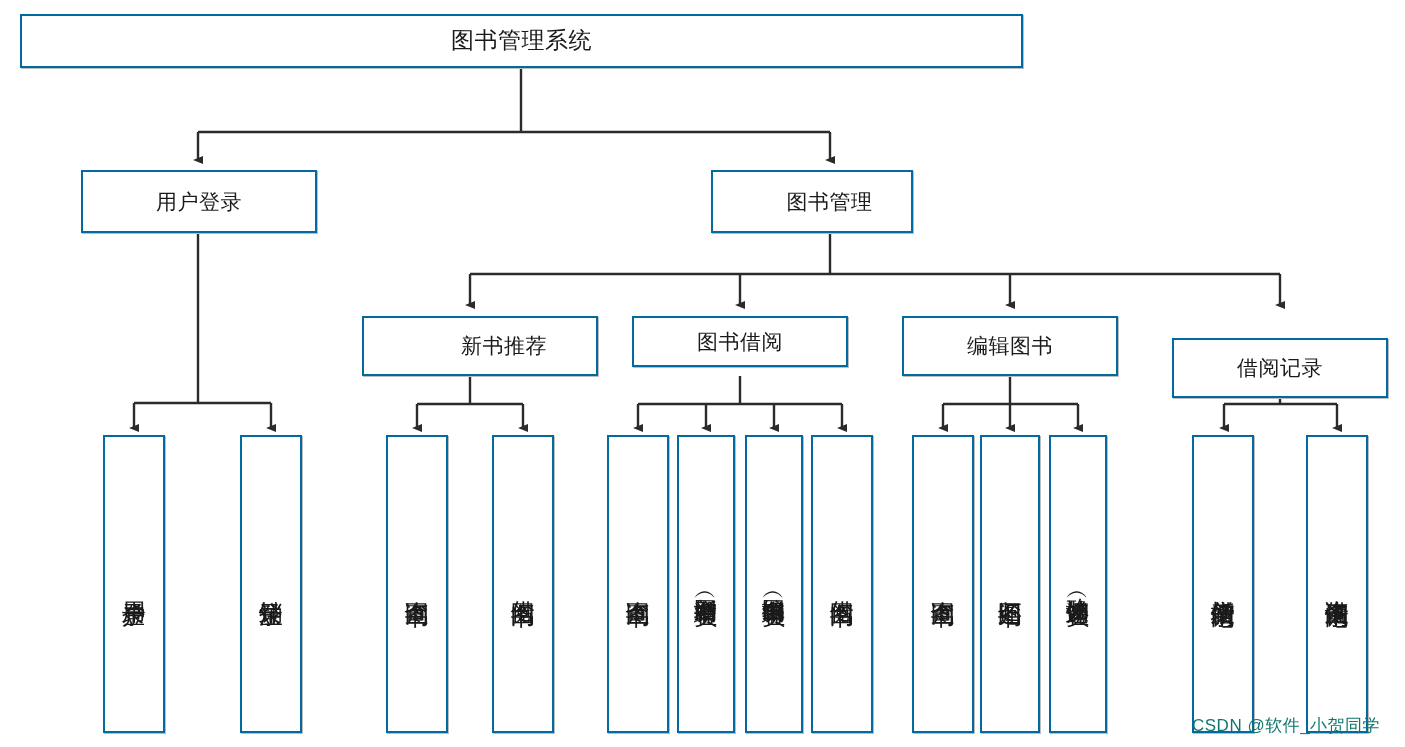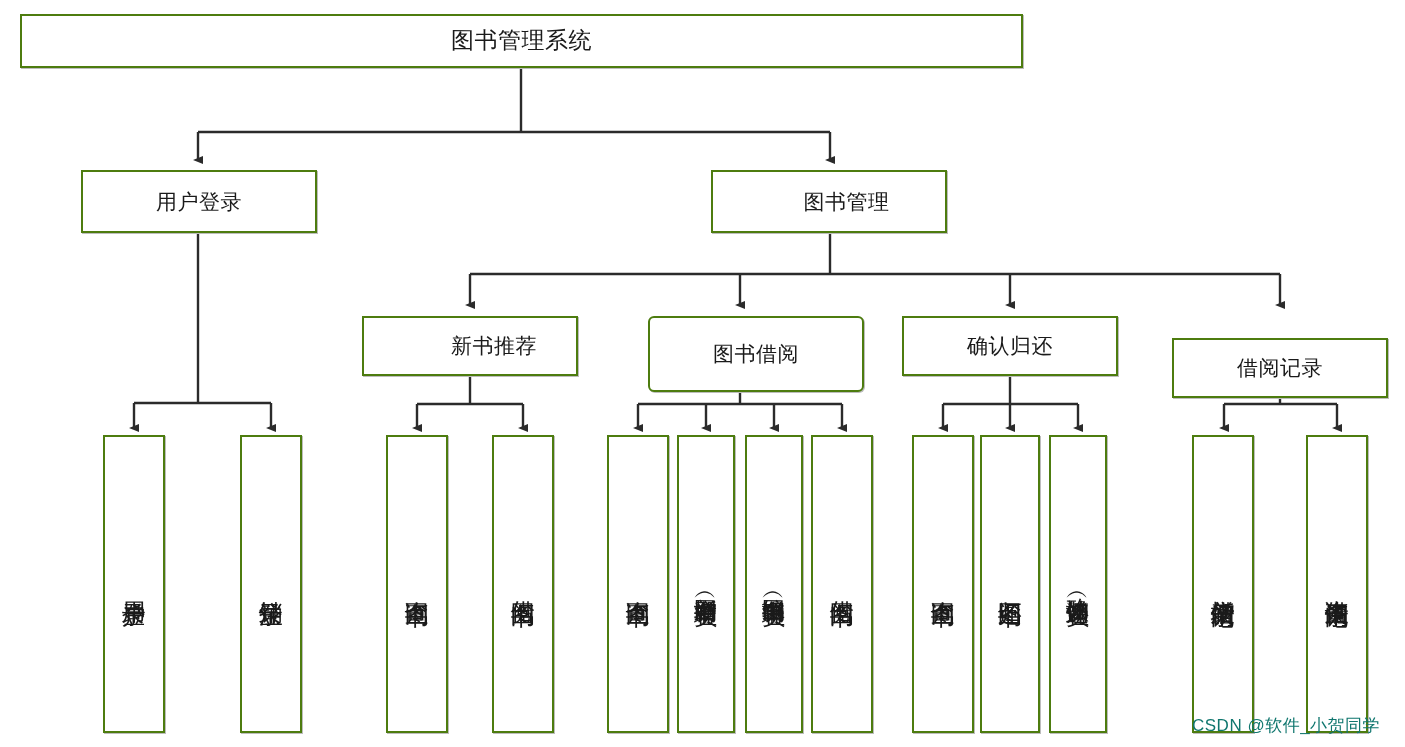--- a/index.html
+++ b/index.html
@@ -29,7 +29,7 @@
     position: absolute;
     box-sizing: border-box;
     background: #ffffff;
-    border: 2px solid #4d7c0f;
+    border: 2px solid #0369a1;
     display: flex;
     align-items: center;
     justify-content: center;

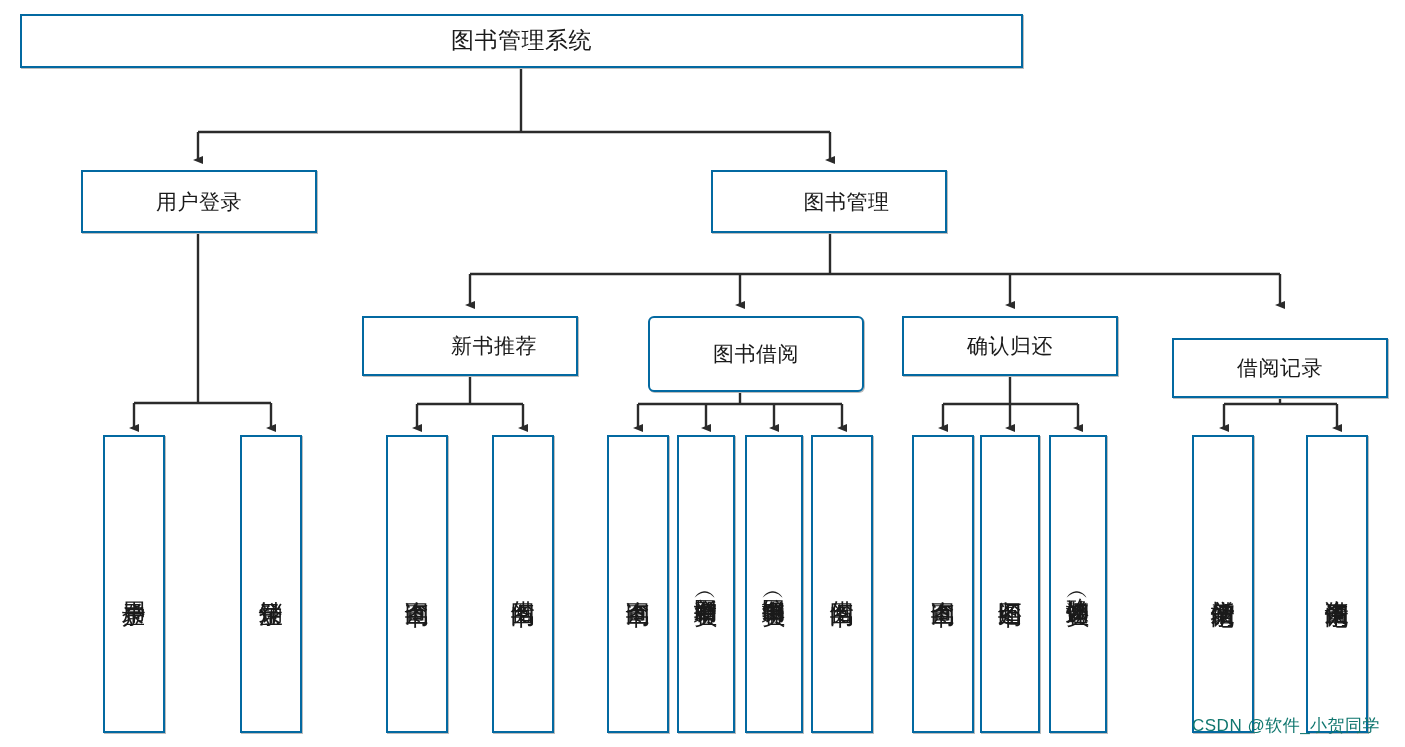--- a/index.html
+++ b/index.html
@@ -130,7 +130,7 @@
   <div class="node lvl2" style="left:81px; top:170px; width:236px; height:63px;">
     <span class="lbl">用户登录</span>
   </div>
-  <div class="node lvl2" style="left:711px; top:170px; width:236px; height:63px;padding-left:35px;">
+  <div class="node lvl2" style="left:711px; top:170px; width:202px; height:63px;padding-left:35px;">
     <span class="lbl">图书管理</span>
   </div>
 

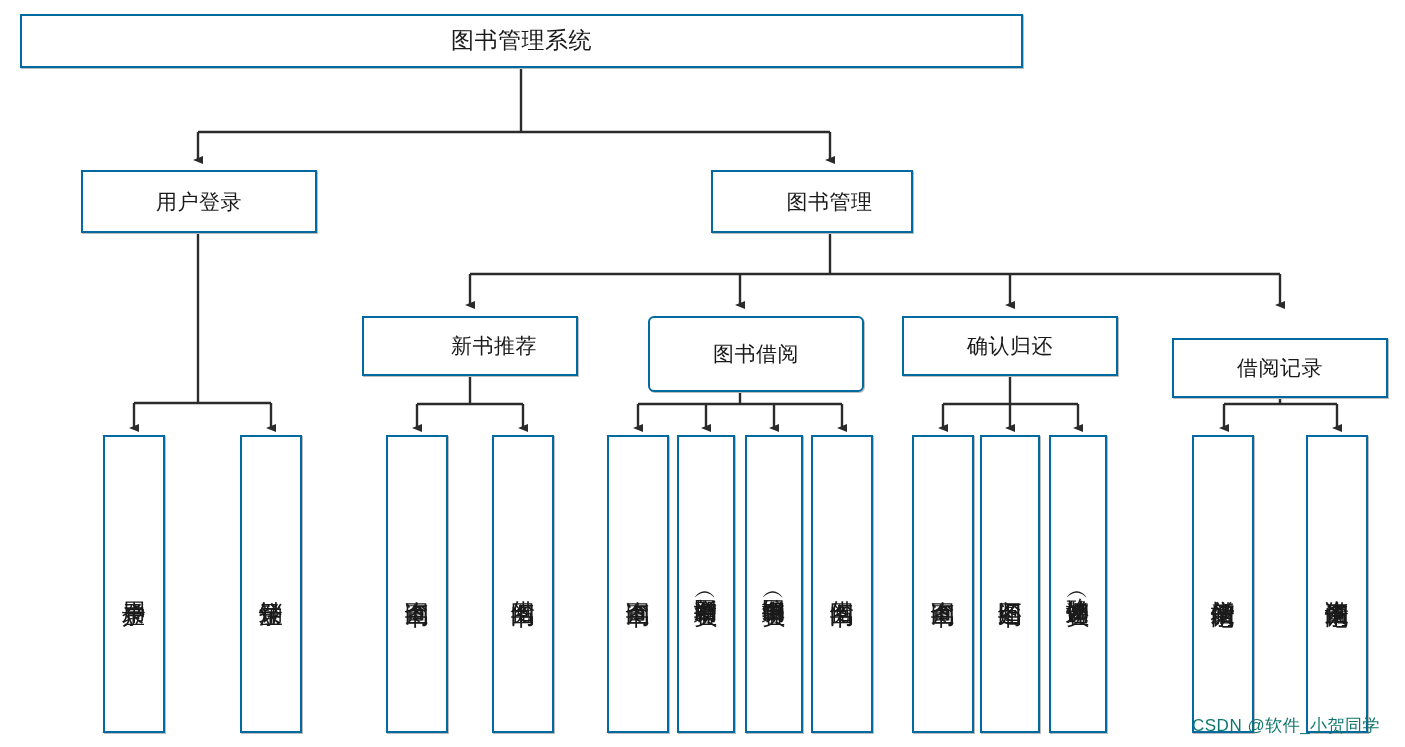--- a/index.html
+++ b/index.html
@@ -134,7 +134,7 @@
     <span class="lbl">图书管理</span>
   </div>
 
-  <div class="node lvl3" style="left:362px; top:316px; width:216px; height:60px;padding-left:48px;">
+  <div class="node lvl3" style="left:362px; top:316px; width:236px; height:60px;padding-left:48px;">
     <span class="lbl">新书推荐</span>
   </div>
   <div class="node lvl3" style="left:648px; top:316px; width:216px; height:76px;border-radius:6px;">

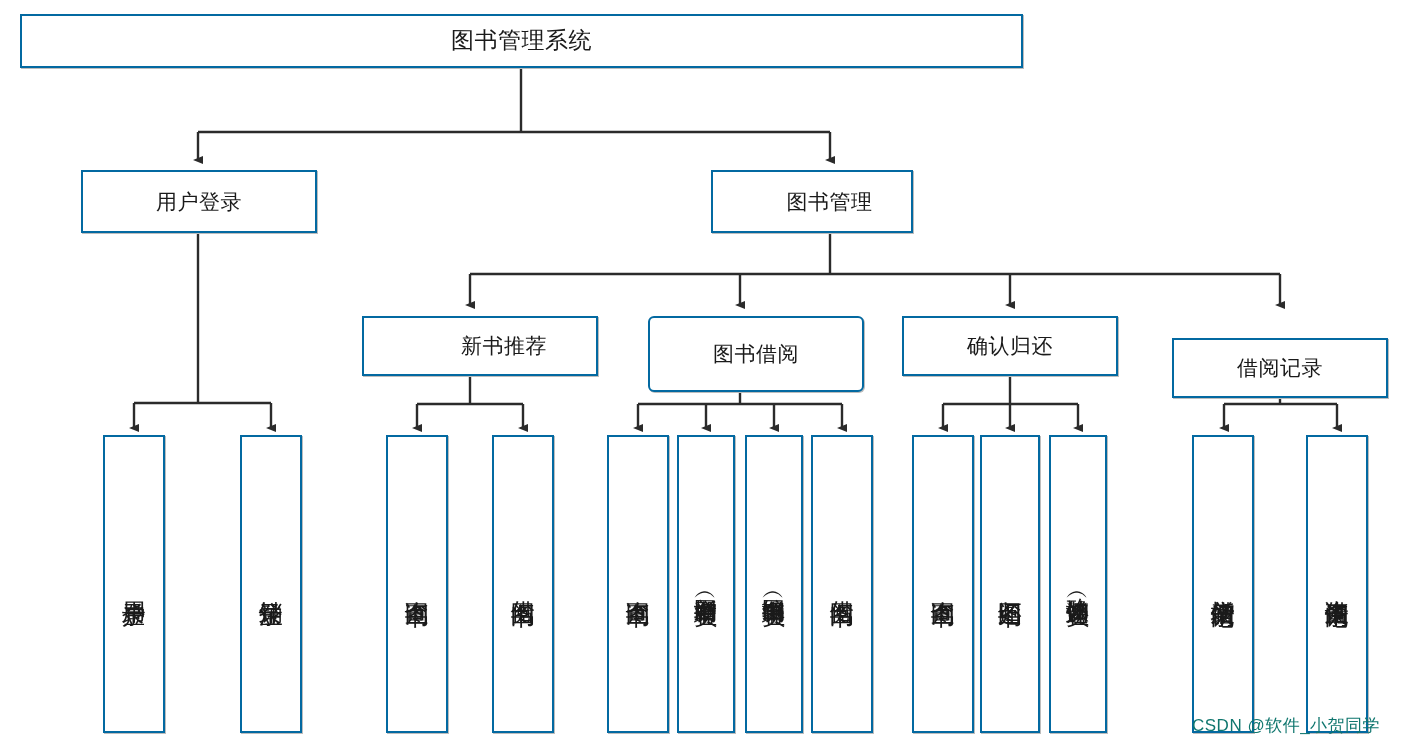--- a/index.html
+++ b/index.html
@@ -137,7 +137,7 @@
   <div class="node lvl3" style="left:362px; top:316px; width:236px; height:60px;padding-left:48px;">
     <span class="lbl">新书推荐</span>
   </div>
-  <div class="node lvl3" style="left:648px; top:316px; width:216px; height:76px;border-radius:6px;">
+  <div class="node lvl3" style="left:632px; top:316px; width:216px; height:51px;">
     <span class="lbl">图书借阅</span>
   </div>
   <div class="node lvl3" style="left:902px; top:316px; width:216px; height:60px;">

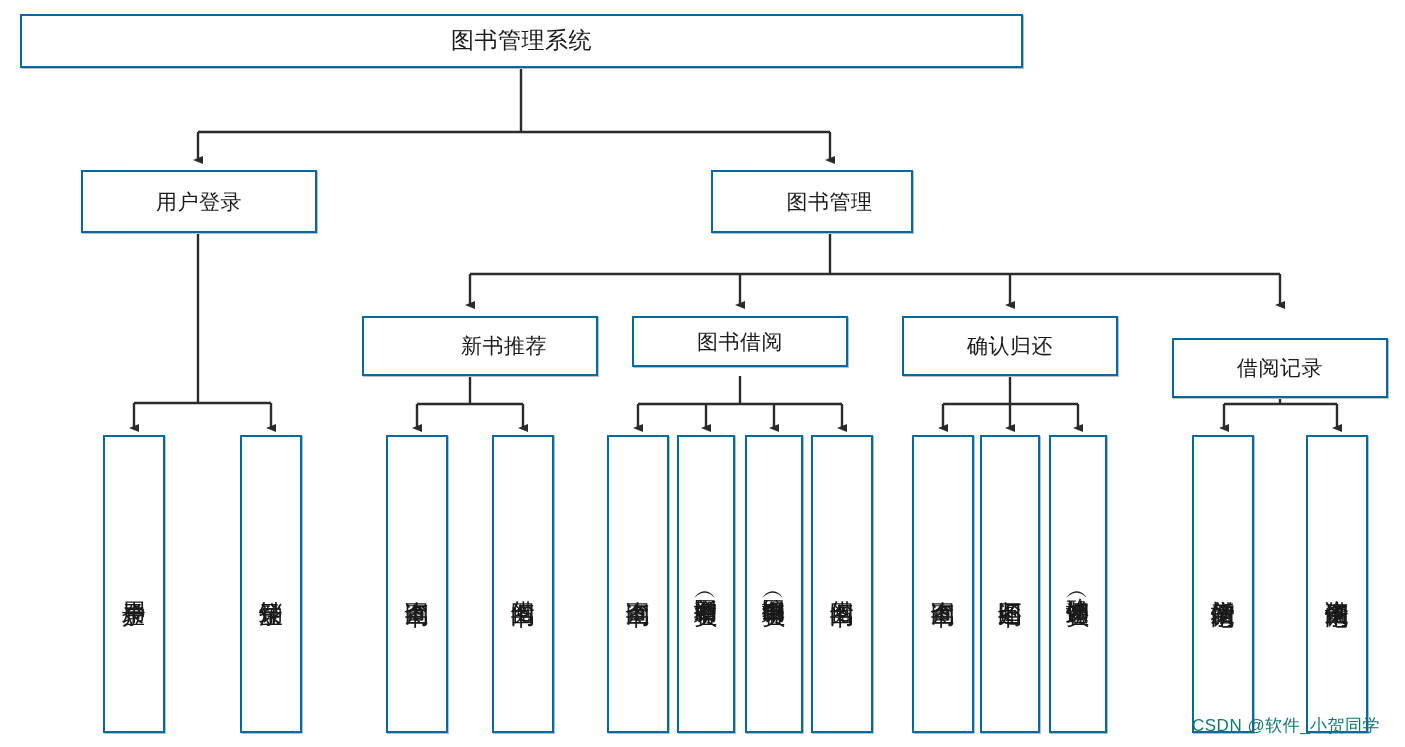--- a/index.html
+++ b/index.html
@@ -141,7 +141,7 @@
     <span class="lbl">图书借阅</span>
   </div>
   <div class="node lvl3" style="left:902px; top:316px; width:216px; height:60px;">
-    <span class="lbl">确认归还</span>
+    <span class="lbl">编辑图书</span>
   </div>
   <div class="node lvl3" style="left:1172px; top:316px; width:216px; height:60px;margin-top:22px;">
     <span class="lbl">借阅记录</span>

